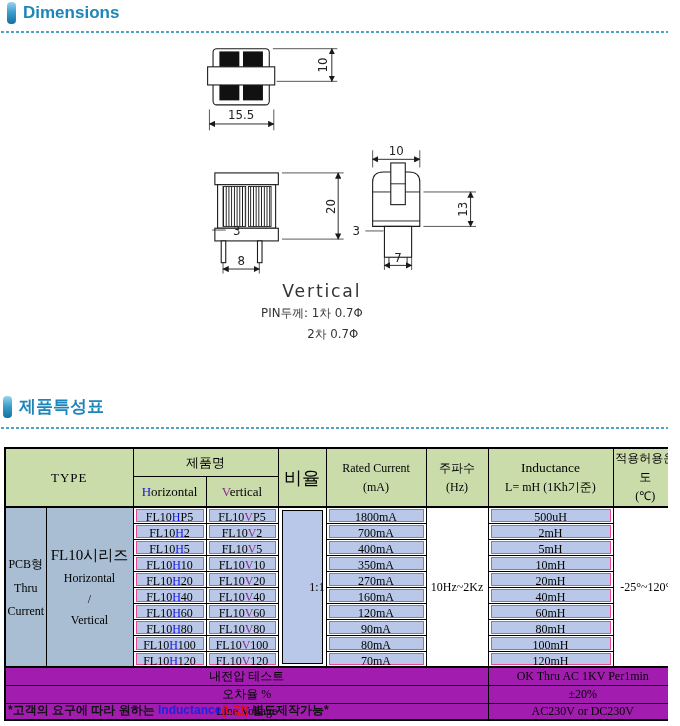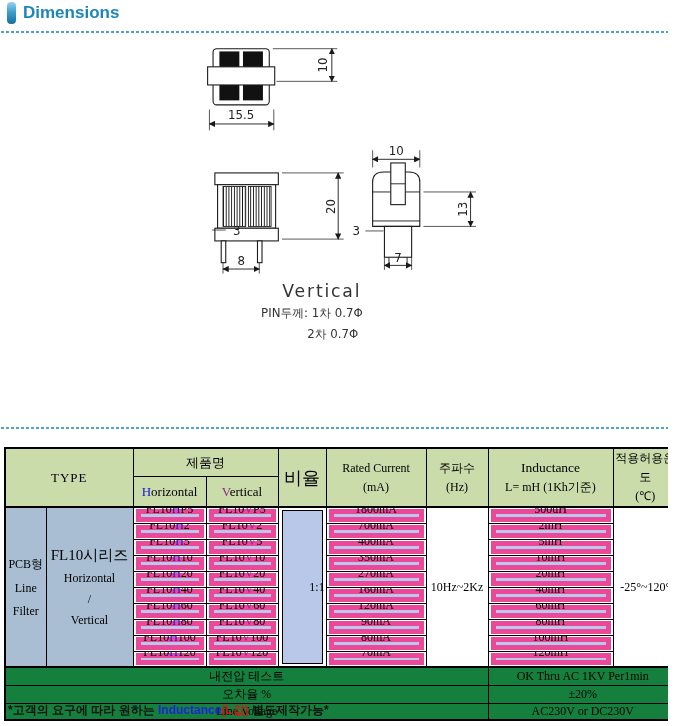--- a/index.html
+++ b/index.html
@@ -151,6 +151,10 @@
     <text class="note" x="304" y="369">2차 0.7Φ</text>
   </svg>
 
+  <div class="sec-hdr" style="left:3px;top:395px;">
+    <span class="sec-bullet"></span>
+    <span class="sec-title">제품특성표</span>
+  </div>
   <div class="dots" style="top:426px;"></div>
 
   <div id="spec">

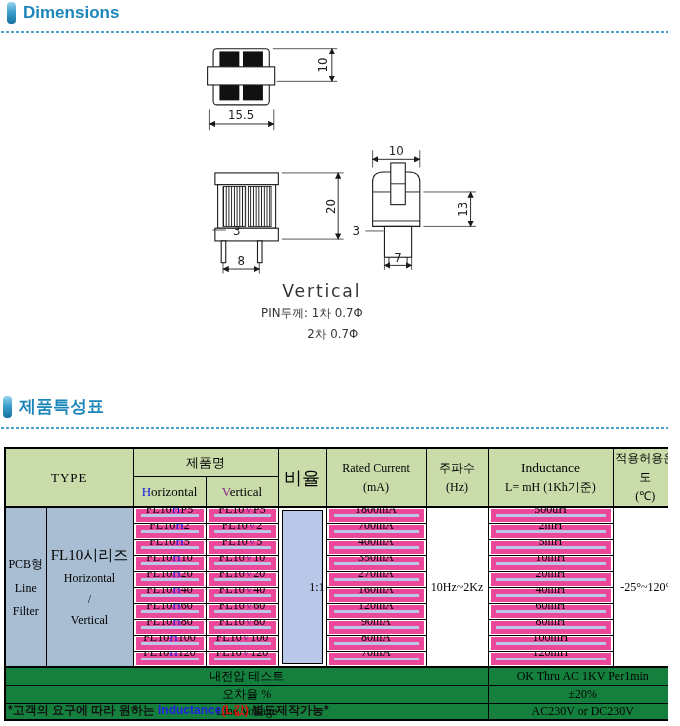--- a/index.html
+++ b/index.html
@@ -39,7 +39,7 @@
   tr.dfirst td{border-top:2px solid #000;}
   tr.ffirst td{border-top:2px solid #000;}
   .fill{position:absolute;left:2px;right:2px;top:1px;bottom:1px;background:#b9c7e8;
-        border:5px solid #ec4899;display:flex;align-items:flex-end;justify-content:center;}
+        border:1px solid #ec4899;display:flex;align-items:flex-start;justify-content:center;}
   .fill-tall{position:absolute;left:3px;right:3px;top:2px;bottom:2px;background:#b9c7e8;
         border:1px solid #000;display:flex;align-items:center;justify-content:center;padding-left:30px;}
   .blu{color:#1313e0;} .pur{color:#8d2b8d;}

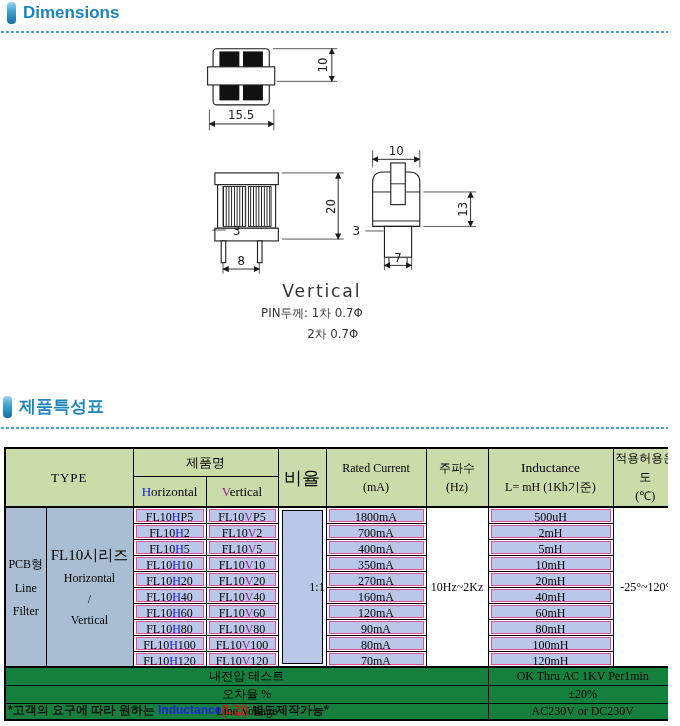--- a/index.html
+++ b/index.html
@@ -201,7 +201,7 @@
       <td class="slate" rowspan="10">
         <div class="stack g8">
           <span>PCB형</span>
-          <span>Line</span>
+          <span>Thru</span>
           <span>Filter</span>
         </div>
       </td>

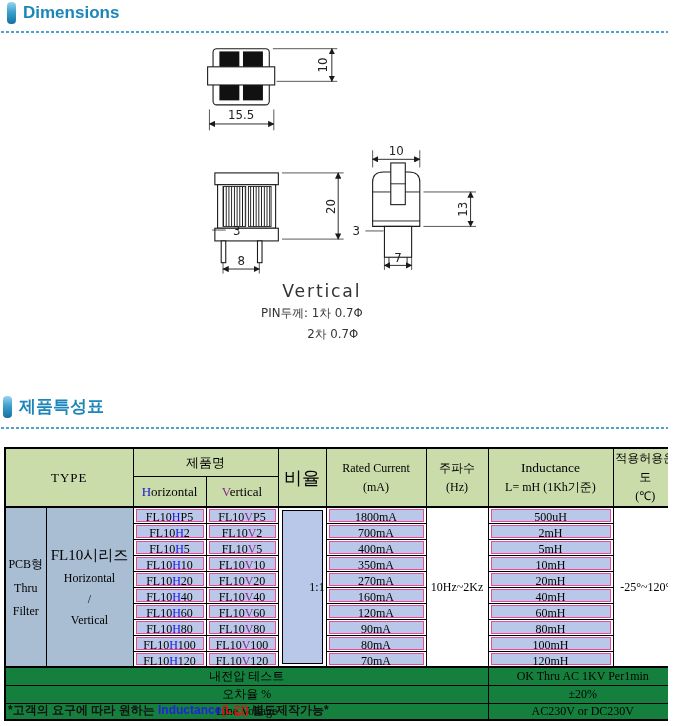--- a/index.html
+++ b/index.html
@@ -202,7 +202,7 @@
         <div class="stack g8">
           <span>PCB형</span>
           <span>Thru</span>
-          <span>Filter</span>
+          <span>Current</span>
         </div>
       </td>
       <td class="slate" rowspan="10">

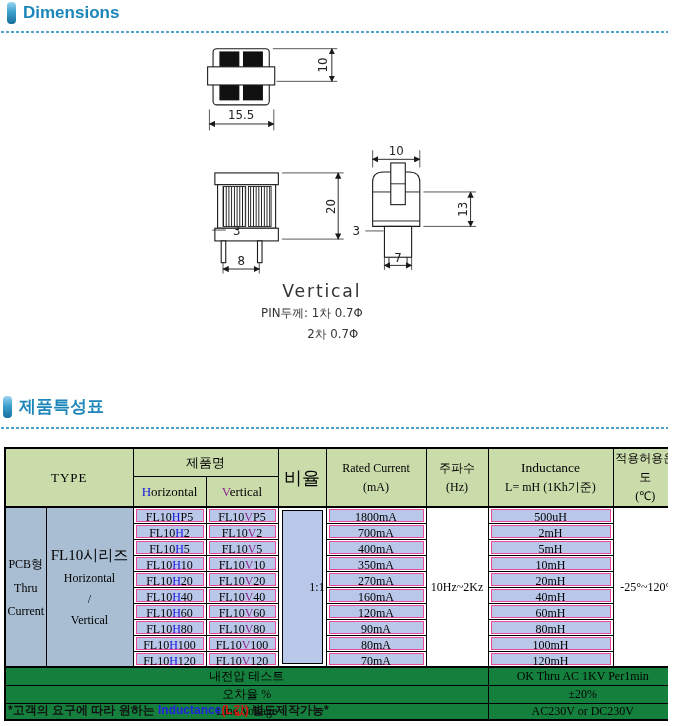--- a/index.html
+++ b/index.html
@@ -33,7 +33,7 @@
      font-size:12px;font-weight:normal;color:#000;position:relative;overflow:hidden;}
   tr.h1{height:22px;} tr.h2{height:23px;} tr.dr{height:16px;} tr.fr{height:15px;}
   .green{background:#cbdcab;}
-  .greenf{background:#15803d;margin-left:9px;}
+  .greenf{background:#a21caf;margin-left:9px;}
   .slate{background:#a9bed3;}
   .whitebg{background:#fff;}
   tr.dfirst td{border-top:2px solid #000;}

